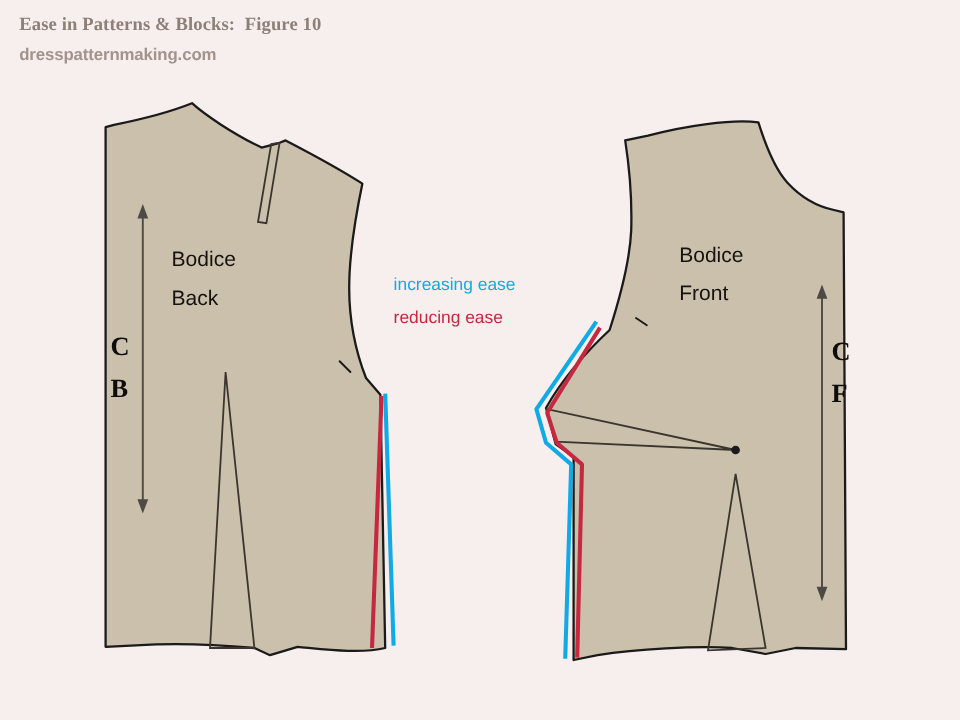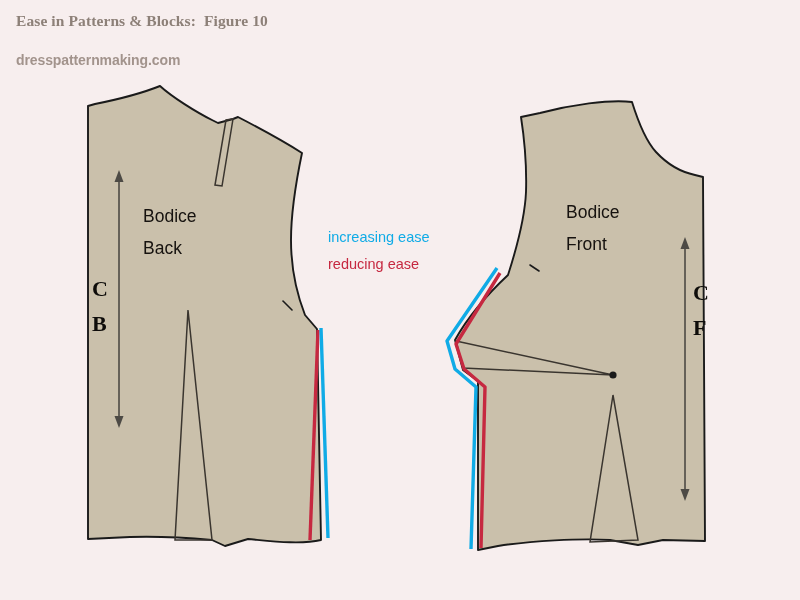--- a/index.html
+++ b/index.html
@@ -42,7 +42,7 @@
     font-weight: 700;
     color: #a2938c;
     letter-spacing: -.1px;
-    margin-top: 18px;
+    margin-top: 3px;
   }
   
   #diagram {

